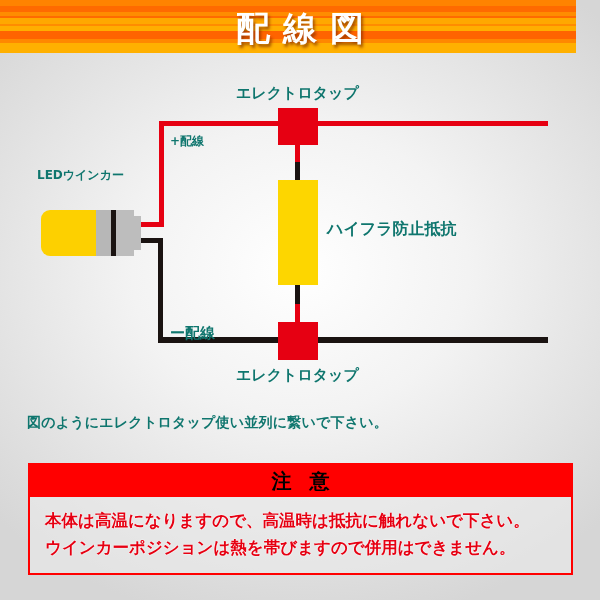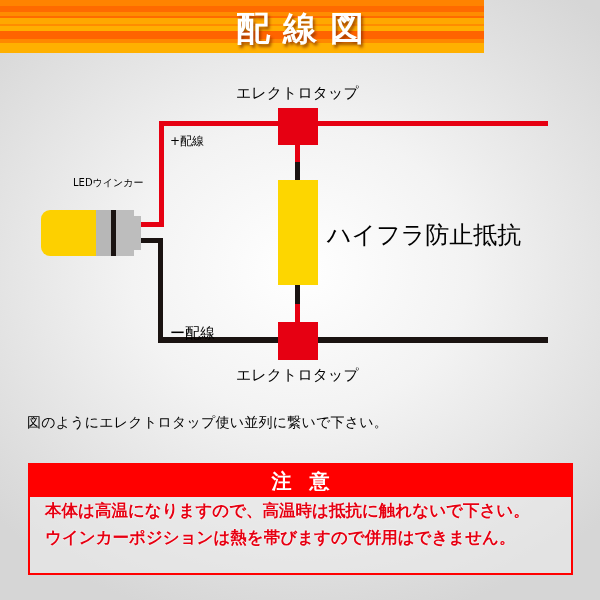--- a/index.html
+++ b/index.html
@@ -9,7 +9,7 @@
     background: radial-gradient(ellipse 70% 60% at 50% 45%, #ffffff 0%, #f3f3f3 40%, #e2e2e2 75%, #d6d6d6 100%);
   }
   .header {
-    position: absolute; left: 0; top: 0; width: 484px; height: 53px;
+    position: absolute; left: 0; top: 0; width: 576px; height: 53px;
     background: linear-gradient(to bottom,
       #ff8300 0px, #ff8300 6px,
       #ff6a00 6px, #ff6a00 12px,

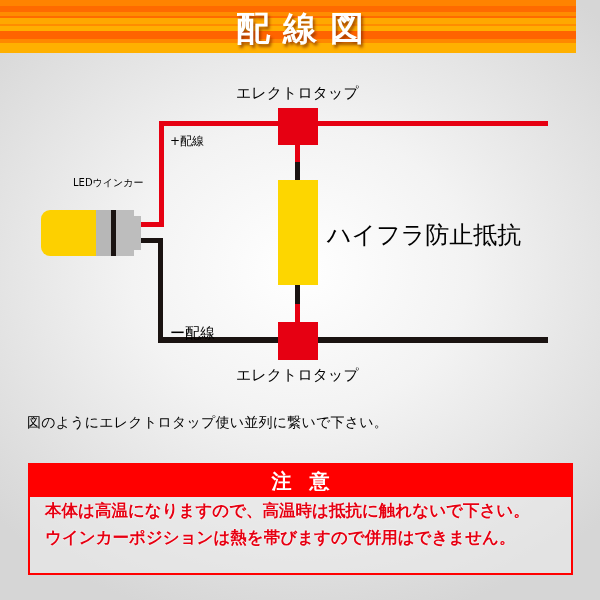--- a/index.html
+++ b/index.html
@@ -33,7 +33,7 @@
   .wire-black { background: #1a1311; }
   .tap { background: #e60012; }
   .label-black {
-    position: absolute; color: #000000; font-weight: normal; white-space: nowrap;
+    position: absolute; color: #0f766e; font-weight: bold; white-space: nowrap;
   }
   .bulb-yellow {
     position: absolute; left: 41px; top: 210px; width: 55px; height: 46px;

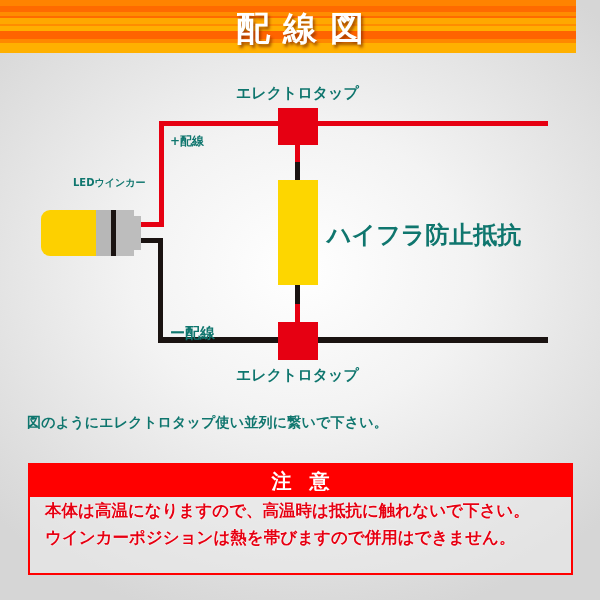--- a/index.html
+++ b/index.html
@@ -74,7 +74,7 @@
     <div class="bulb-cap" style="left:116px;top:210px;width:18px;height:46px;"></div>
     <div class="bulb-cap" style="left:134px;top:216px;width:7px;height:34px;"></div>
   </div>
-  <div class="label-black" style="left:37px;top:176px;font-size:10px;margin-left:36px;">LEDウインカー</div>
+  <div class="label-black" style="left:37px;top:167px;font-size:12px;">LEDウインカー</div>
 
   <div class="abs wire-red" style="left:141px;top:222px;width:23px;height:5px;"></div>
   <div class="abs wire-red" style="left:159px;top:121px;width:5px;height:106px;"></div>

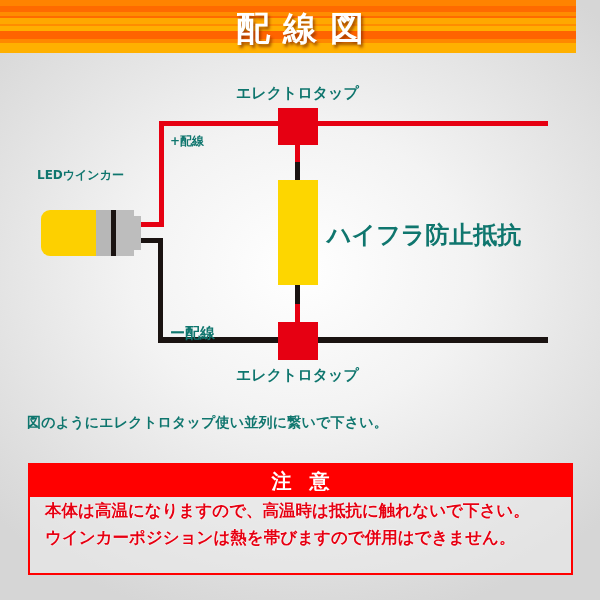--- a/index.html
+++ b/index.html
@@ -92,7 +92,7 @@
   <div class="abs wire-black" style="left:295px;top:162px;width:5px;height:18px;"></div>
 
   <div class="resistor"></div>
-  <div class="label-black" style="left:327px;top:219px;font-size:24px;text-align:right;">ハイフラ防止抵抗</div>
+  <div class="label-black" style="left:327px;top:219px;font-size:16px;text-align:right;">ハイフラ防止抵抗</div>
 
   <div class="abs wire-black" style="left:295px;top:285px;width:5px;height:20px;"></div>
   <div class="abs wire-red" style="left:295px;top:304px;width:5px;height:19px;"></div>

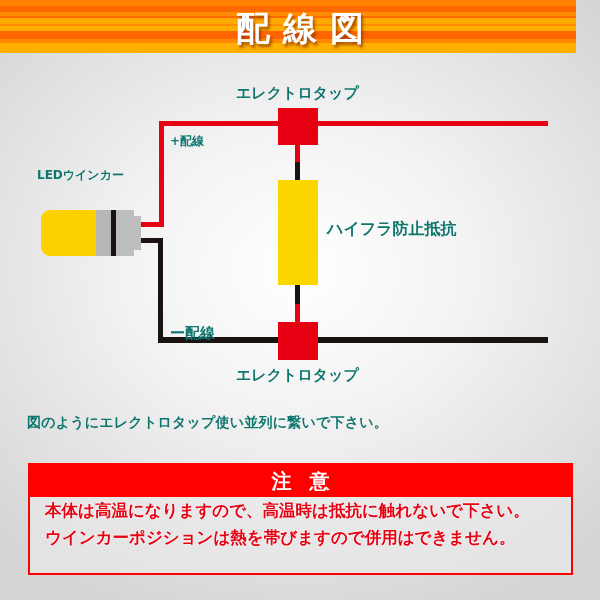--- a/index.html
+++ b/index.html
@@ -48,7 +48,7 @@
     border: 2px solid #ff0000; background: rgba(235,235,235,0.6);
   }
   .caution-head {
-    height: 32px; background: #ff0000; color: #ffffff; font-weight: bold;
+    height: 32px; background: #ff0000; color: #000000; font-weight: bold;
     font-size: 20px; line-height: 32px; text-align: center; letter-spacing: 18px; text-indent: 18px;
   }
   .caution-line {

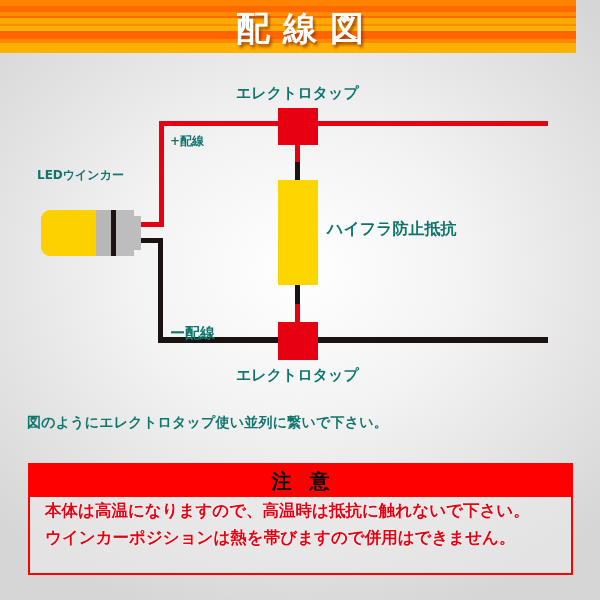--- a/index.html
+++ b/index.html
@@ -56,7 +56,7 @@
     padding-left: 15px; line-height: 27px;
     text-shadow: 0 0 2px #ffffff, 0 0 1px #ffffff;
   }
-  .caution-body { padding-top: 0; }
+  .caution-body { padding-top: 10px; }
 </style>
 </head>
 <body>

